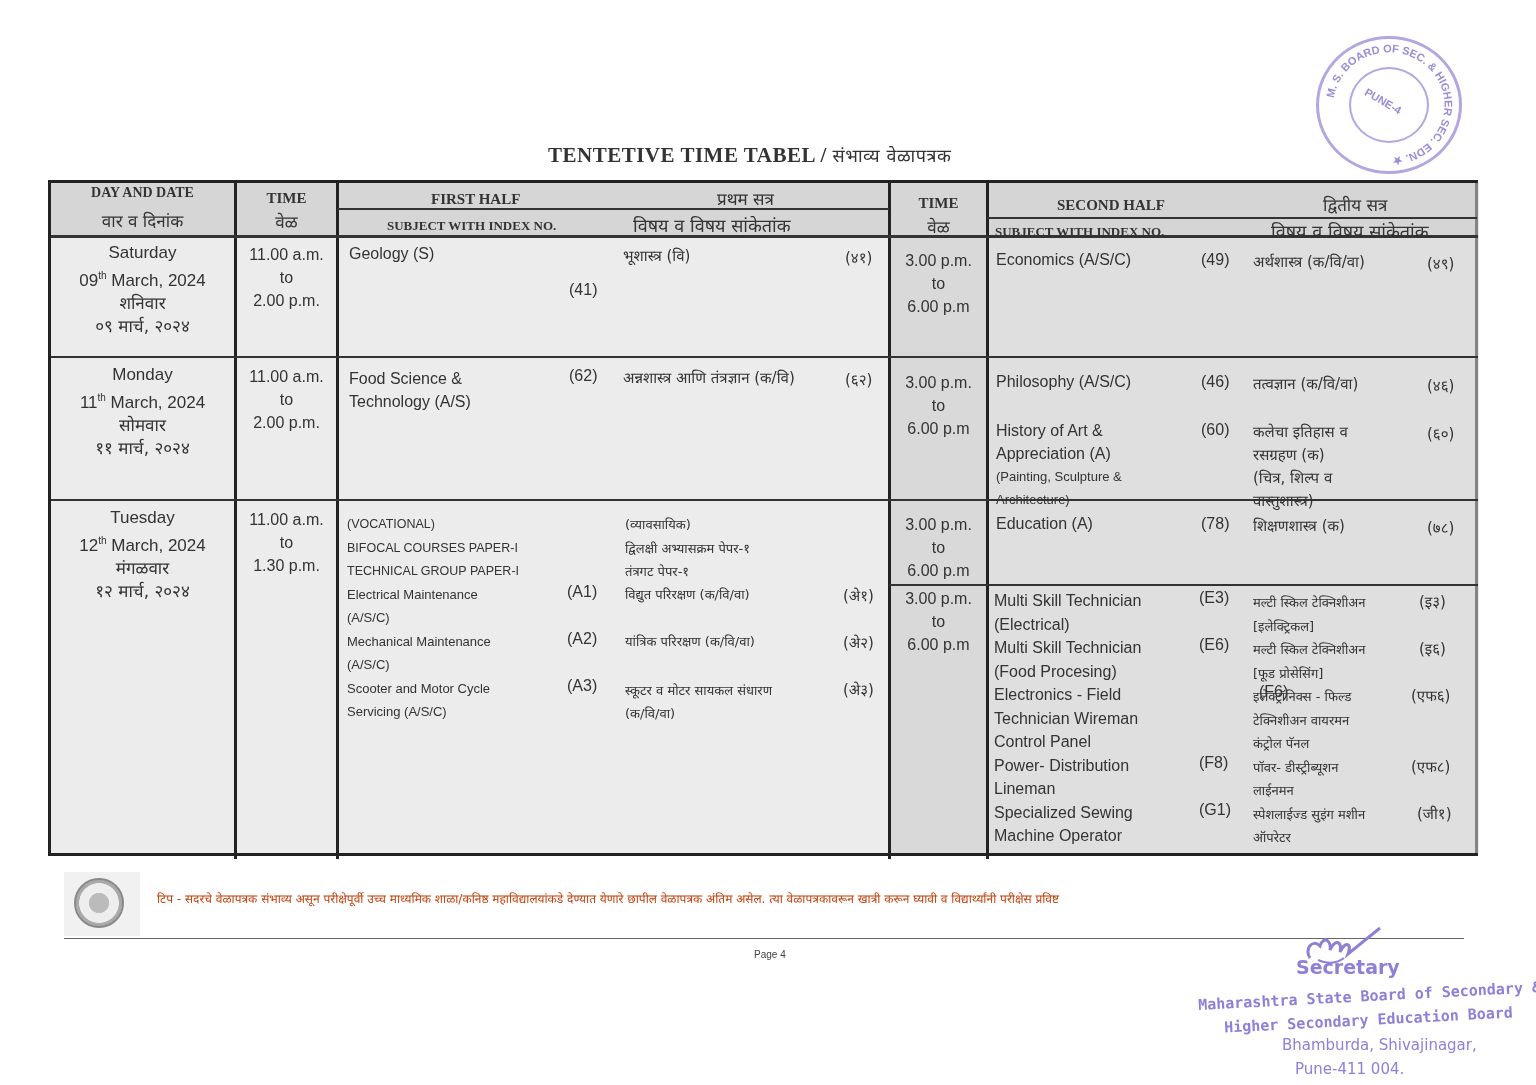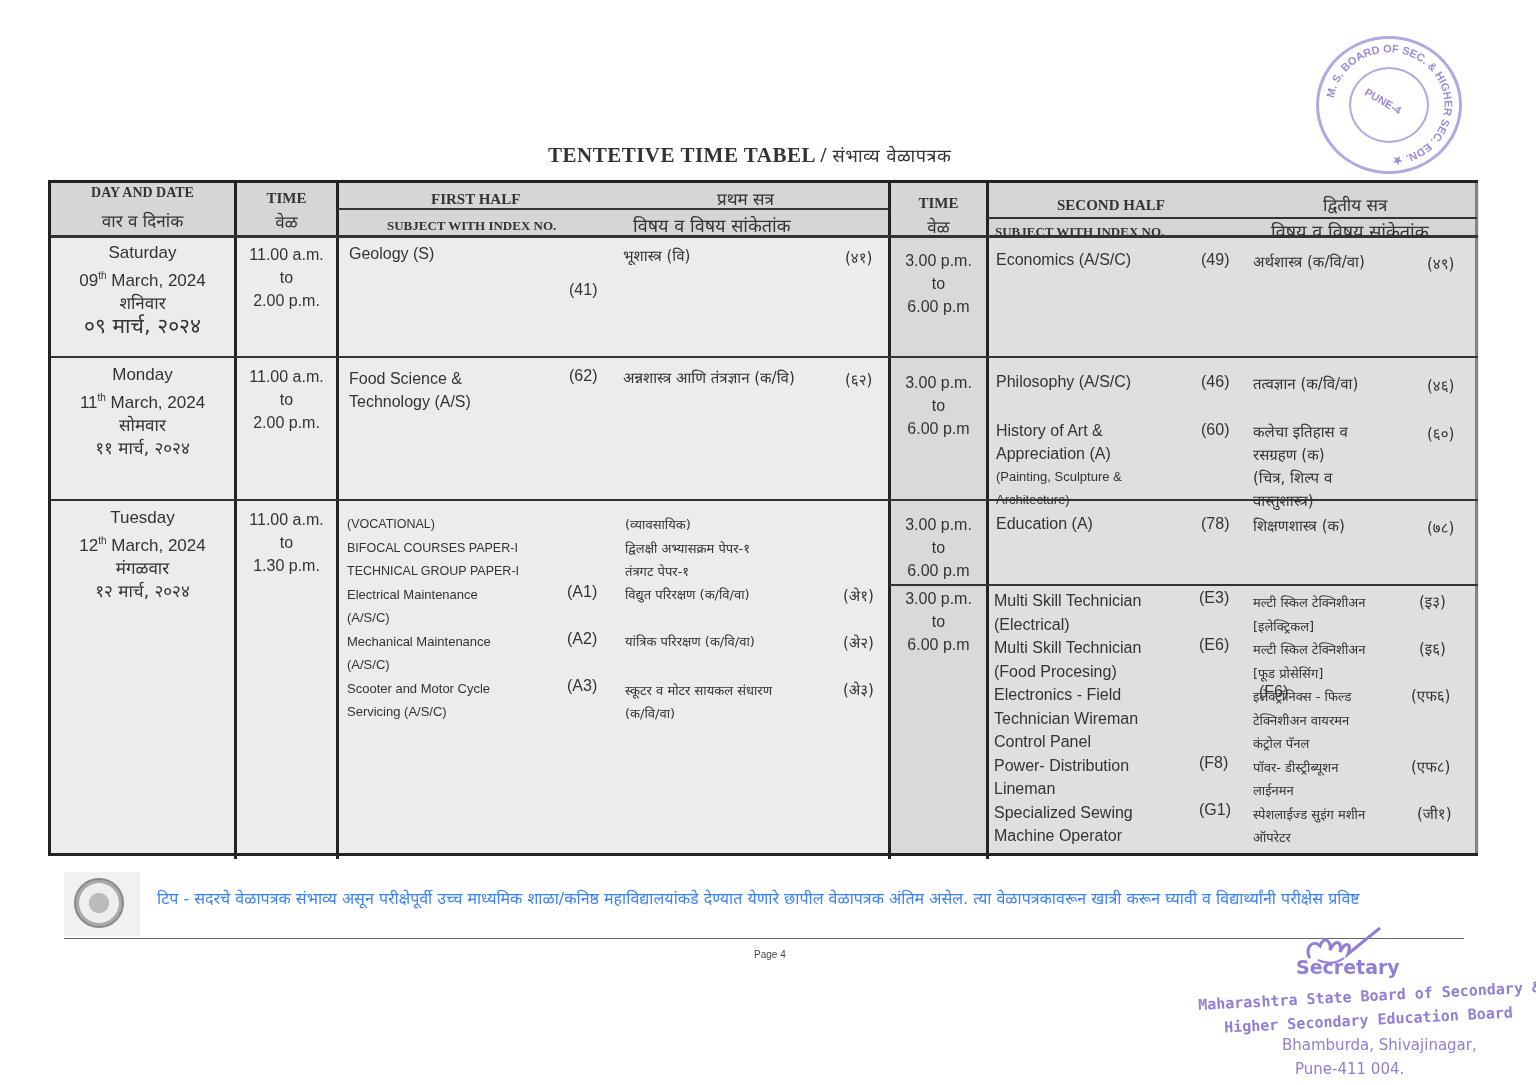--- a/index.html
+++ b/index.html
@@ -125,7 +125,7 @@
     <div>Saturday</div>
     <div><span>09</span><sup style="font-size:10px">th</sup><span> March, 2024</span></div>
     <div class="devl" style="font-size:17px">शनिवार</div>
-    <div class="devl" style="font-size:21px">०९ मार्च, २०२४</div>
+    <div class="devl" style="font-size:17px">०९ मार्च, २०२४</div>
   </div>
   <div class="cell center-t" style="left:186px;top:60px;width:99px;line-height:23px;">
     <div>11.00 a.m.</div>

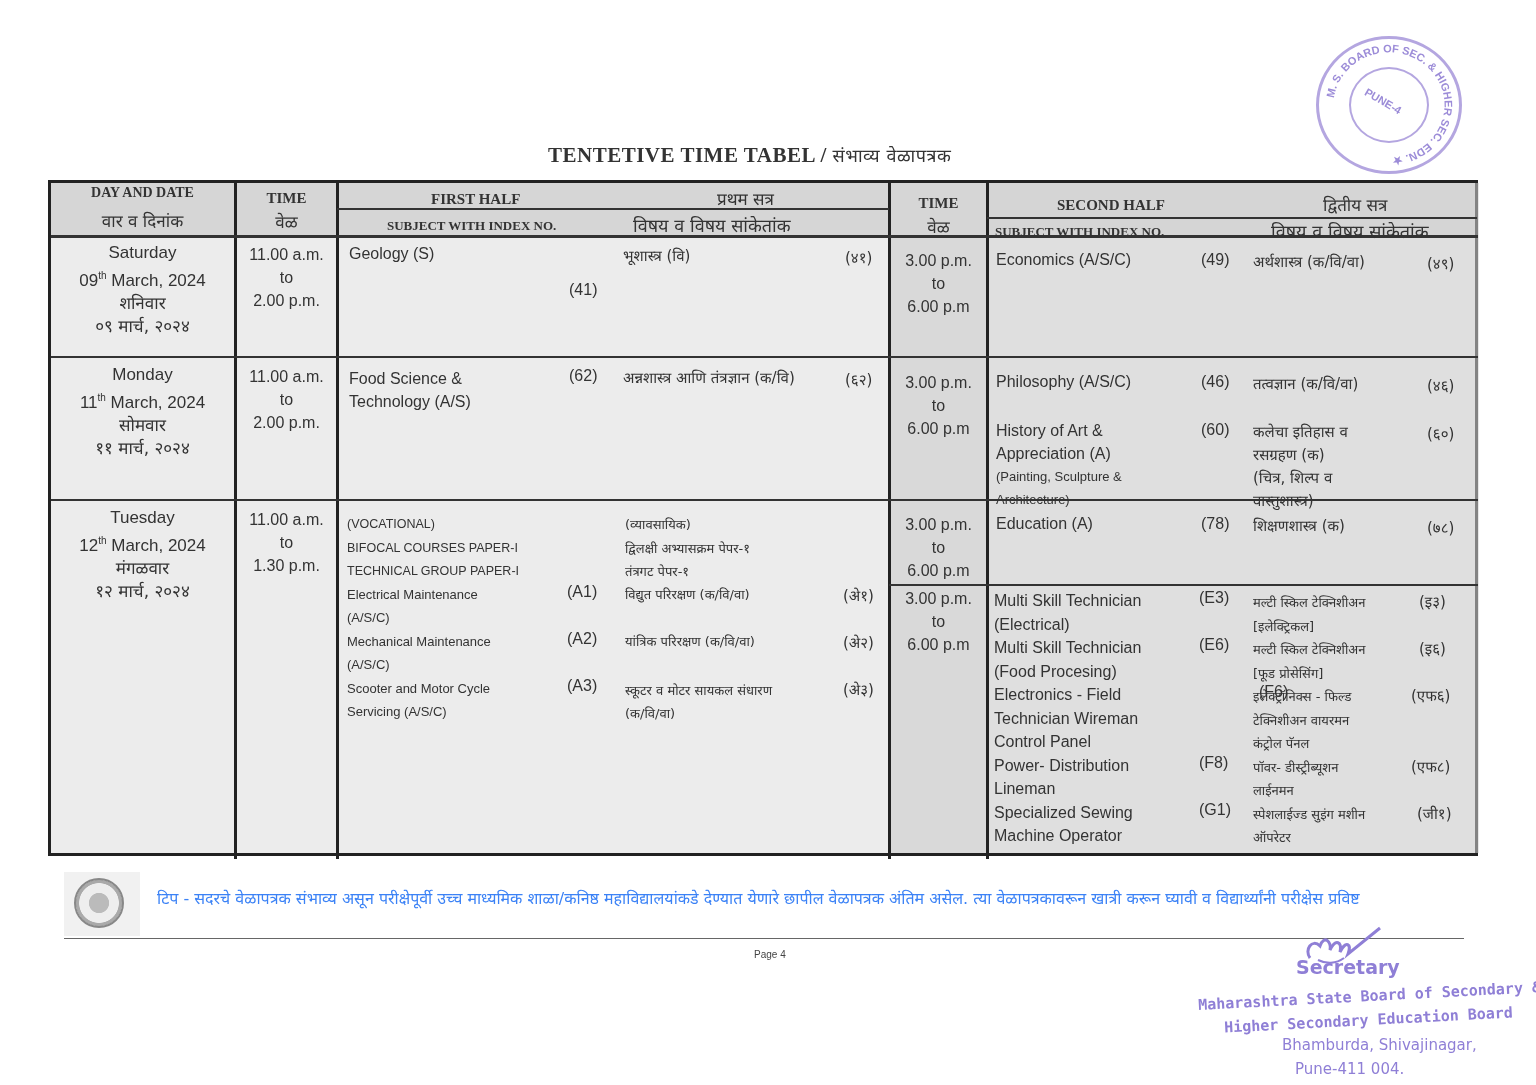--- a/index.html
+++ b/index.html
@@ -46,7 +46,7 @@
 
   .footer-note {
     position: absolute; left: 157px; top: 888px; width: 1320px; font-family: "DejaVu Sans", sans-serif;
-    font-size: 16px; line-height: 22px; color: #3b82f6;
+    font-size: 12px; line-height: 22px; color: #c2410c;
   }
   .emblem {
     position: absolute; left: 64px; top: 872px; width: 76px; height: 64px; background: #f1f1f1;

